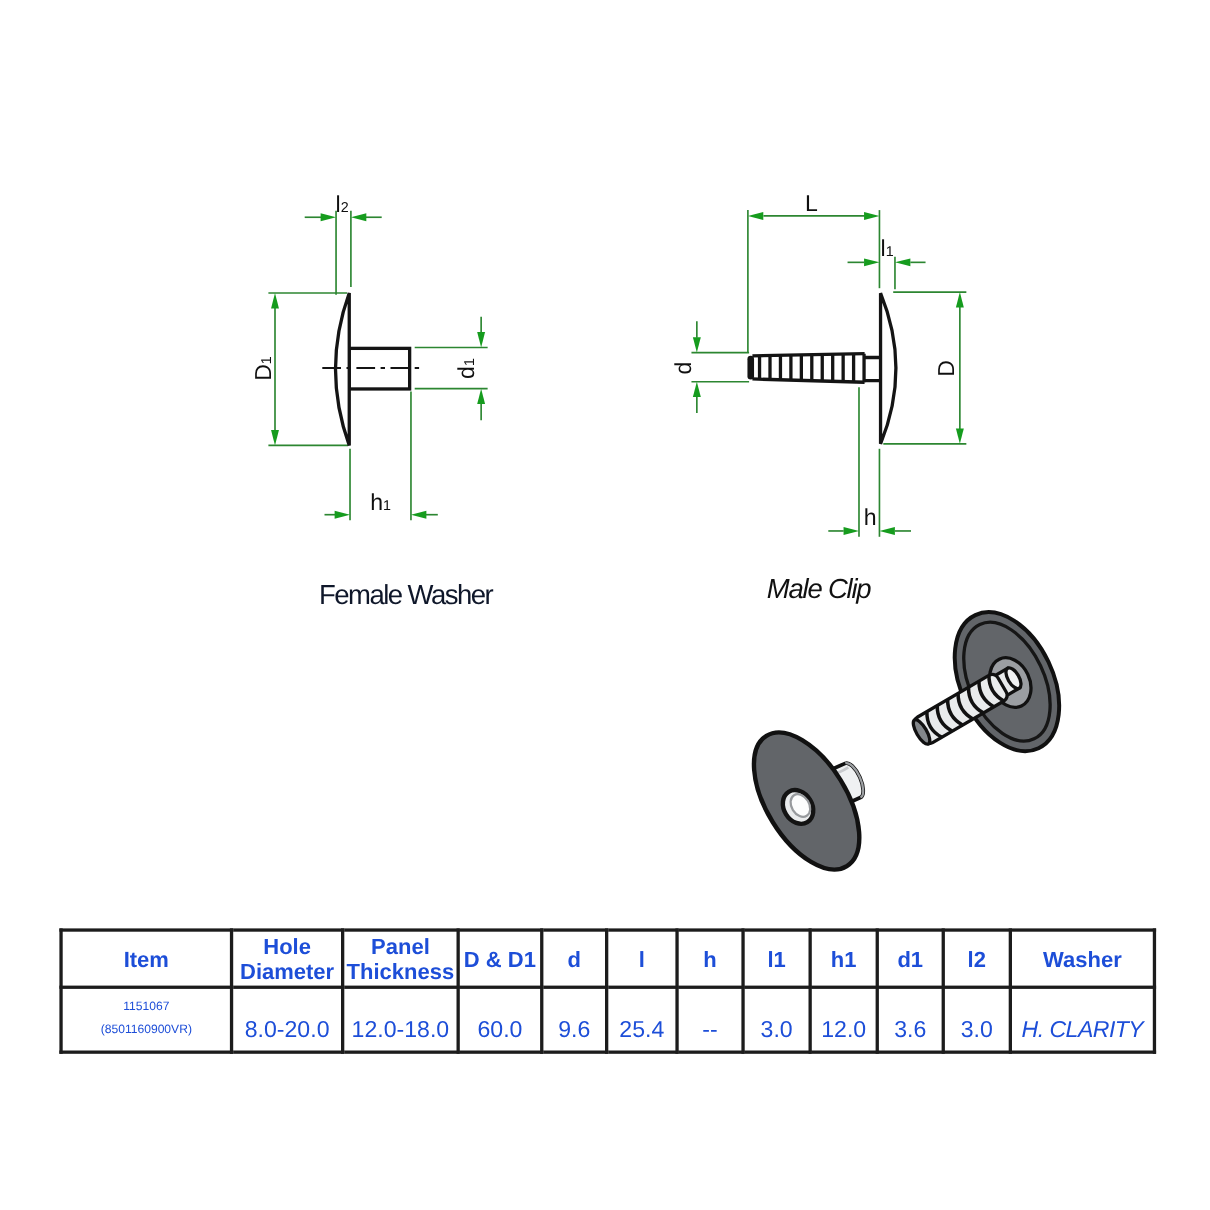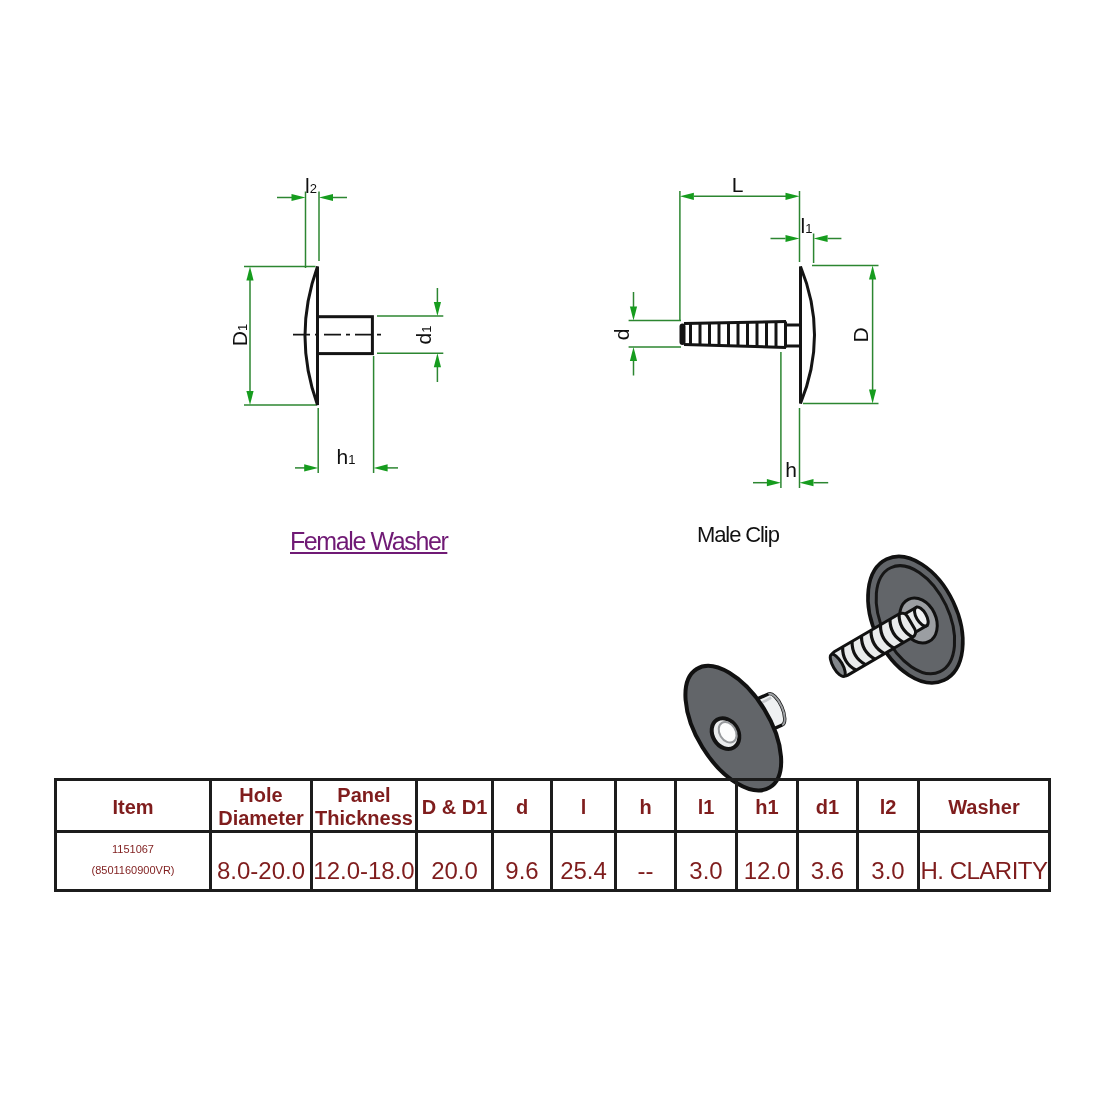--- a/index.html
+++ b/index.html
@@ -4,7 +4,7 @@
 <style>
   html,body{margin:0;padding:0;background:#fff;width:1100px;height:1100px;overflow:hidden;}
   body{font-family:"Liberation Sans",sans-serif;position:relative;}
-  #cap1{position:absolute;left:290px;top:527px;font-size:25px;letter-spacing:-1.4px;color:#701a75;text-decoration:underline;}
+  #cap1{position:absolute;left:290px;top:527px;font-size:25px;letter-spacing:-1.4px;color:#0f172a;}
   #cap2{position:absolute;left:697px;top:522px;font-size:22px;letter-spacing:-1.1px;color:#111;}
   table{position:absolute;left:54px;top:778px;border-collapse:collapse;table-layout:fixed;width:994px;color:#7f1d1d;}
   td,th{border:3px solid #1c1c1c;text-align:center;vertical-align:middle;padding:0;}

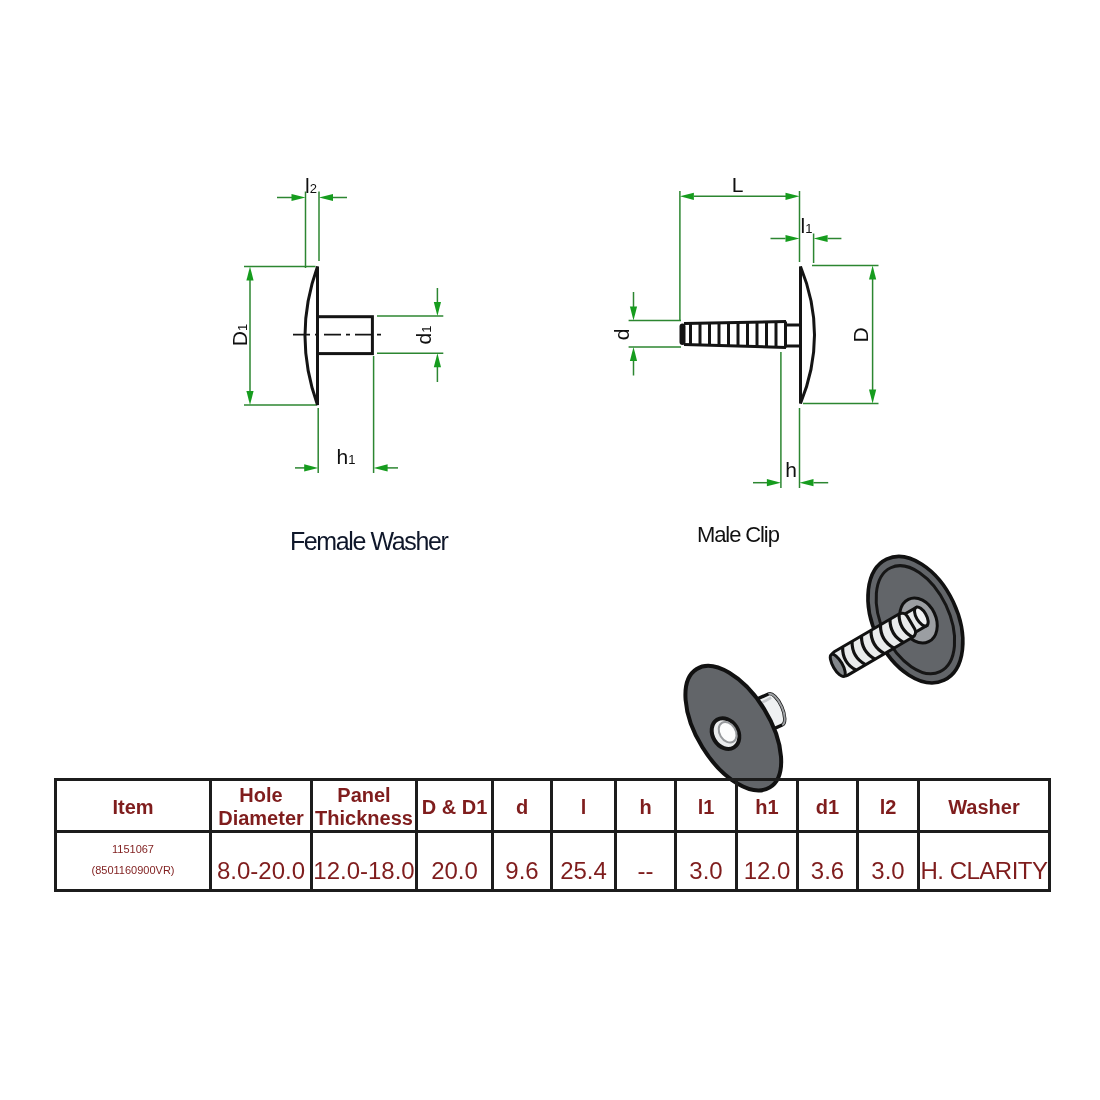--- a/index.html
+++ b/index.html
@@ -5,7 +5,7 @@
   html,body{margin:0;padding:0;background:#fff;width:1100px;height:1100px;overflow:hidden;}
   body{font-family:"Liberation Sans",sans-serif;position:relative;}
   #cap1{position:absolute;left:290px;top:527px;font-size:25px;letter-spacing:-1.4px;color:#0f172a;}
-  #cap2{position:absolute;left:697px;top:522px;font-size:22px;letter-spacing:-1.1px;color:#111;}
+  #cap2{position:absolute;left:697px;top:522px;font-size:25px;letter-spacing:-1.1px;color:#111;font-style:italic;}
   table{position:absolute;left:54px;top:778px;border-collapse:collapse;table-layout:fixed;width:994px;color:#7f1d1d;}
   td,th{border:3px solid #1c1c1c;text-align:center;vertical-align:middle;padding:0;}
   th{font-size:20px;font-weight:bold;line-height:23px;height:44px;padding-top:3px;}

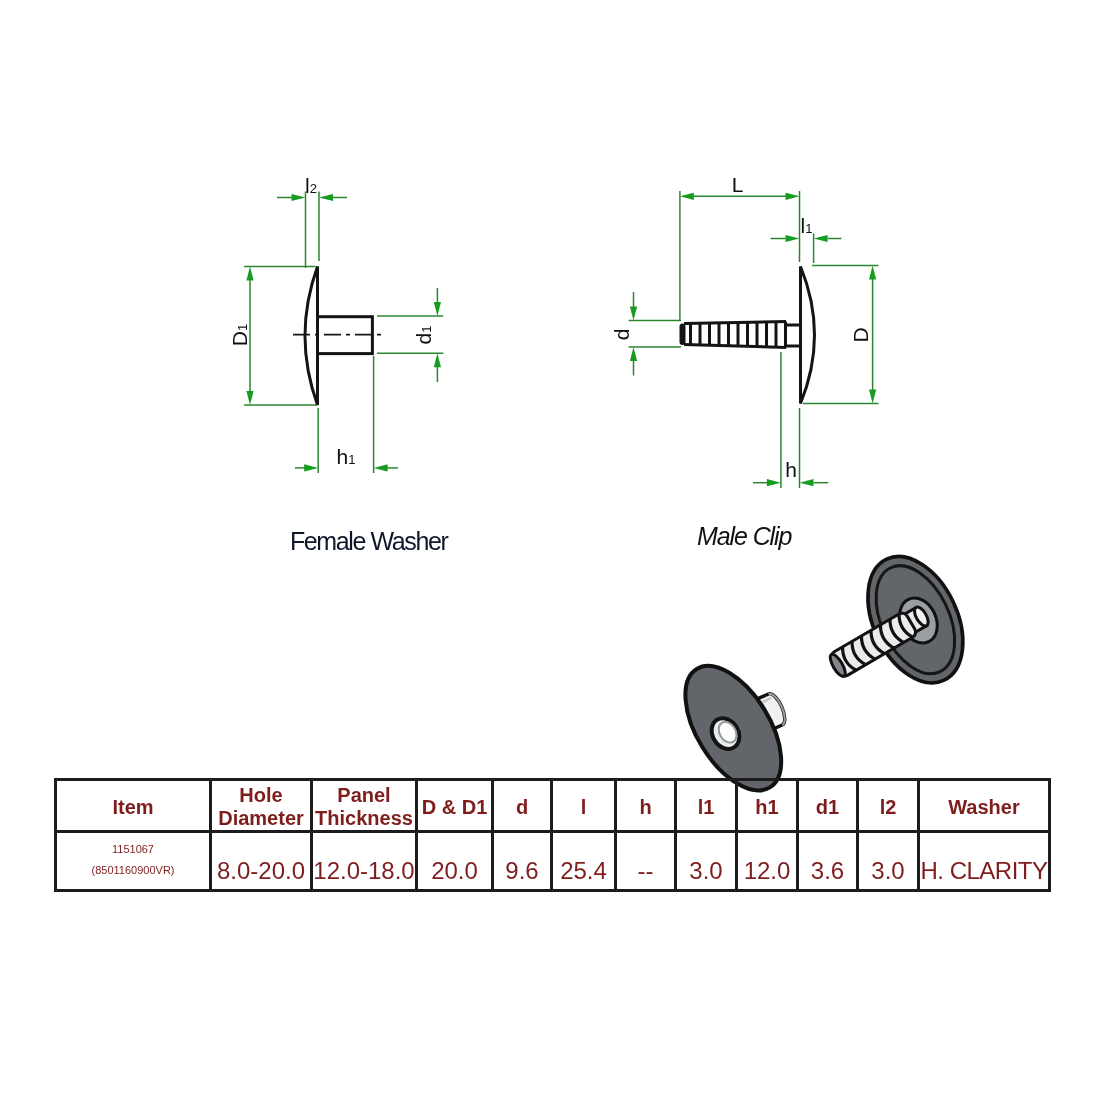--- a/index.html
+++ b/index.html
@@ -6,7 +6,7 @@
   body{font-family:"Liberation Sans",sans-serif;position:relative;}
   #cap1{position:absolute;left:290px;top:527px;font-size:25px;letter-spacing:-1.4px;color:#0f172a;}
   #cap2{position:absolute;left:697px;top:522px;font-size:25px;letter-spacing:-1.1px;color:#111;font-style:italic;}
-  table{position:absolute;left:54px;top:778px;border-collapse:collapse;table-layout:fixed;width:994px;color:#7f1d1d;}
+  table{position:absolute;left:54px;top:844px;border-collapse:collapse;table-layout:fixed;width:994px;color:#1d4ed8;}
   td,th{border:3px solid #1c1c1c;text-align:center;vertical-align:middle;padding:0;}
   th{font-size:20px;font-weight:bold;line-height:23px;height:44px;padding-top:3px;}
   td{font-size:24px;line-height:21px;height:38px;padding-top:18px;}

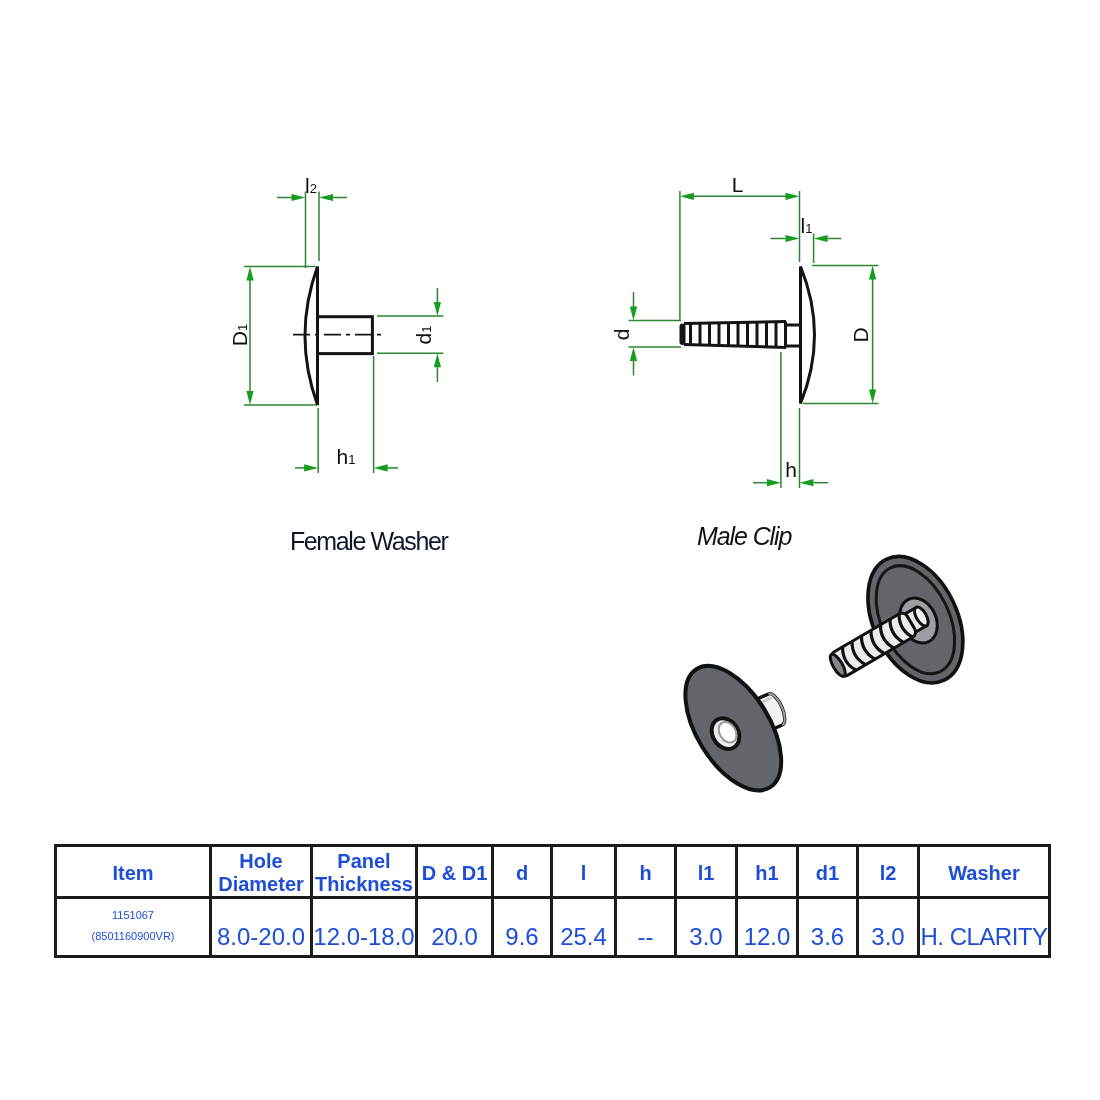--- a/index.html
+++ b/index.html
@@ -9,7 +9,7 @@
   table{position:absolute;left:54px;top:844px;border-collapse:collapse;table-layout:fixed;width:994px;color:#1d4ed8;}
   td,th{border:3px solid #1c1c1c;text-align:center;vertical-align:middle;padding:0;}
   th{font-size:20px;font-weight:bold;line-height:23px;height:44px;padding-top:3px;}
-  td{font-size:24px;line-height:21px;height:38px;padding-top:18px;}
+  td{font-size:21px;line-height:21px;height:38px;padding-top:18px;}
   td.item{font-size:11px;height:40px;padding:0;}
   td.item div{line-height:21px;margin-top:-3px;}
   td.col{letter-spacing:-0.5px;}

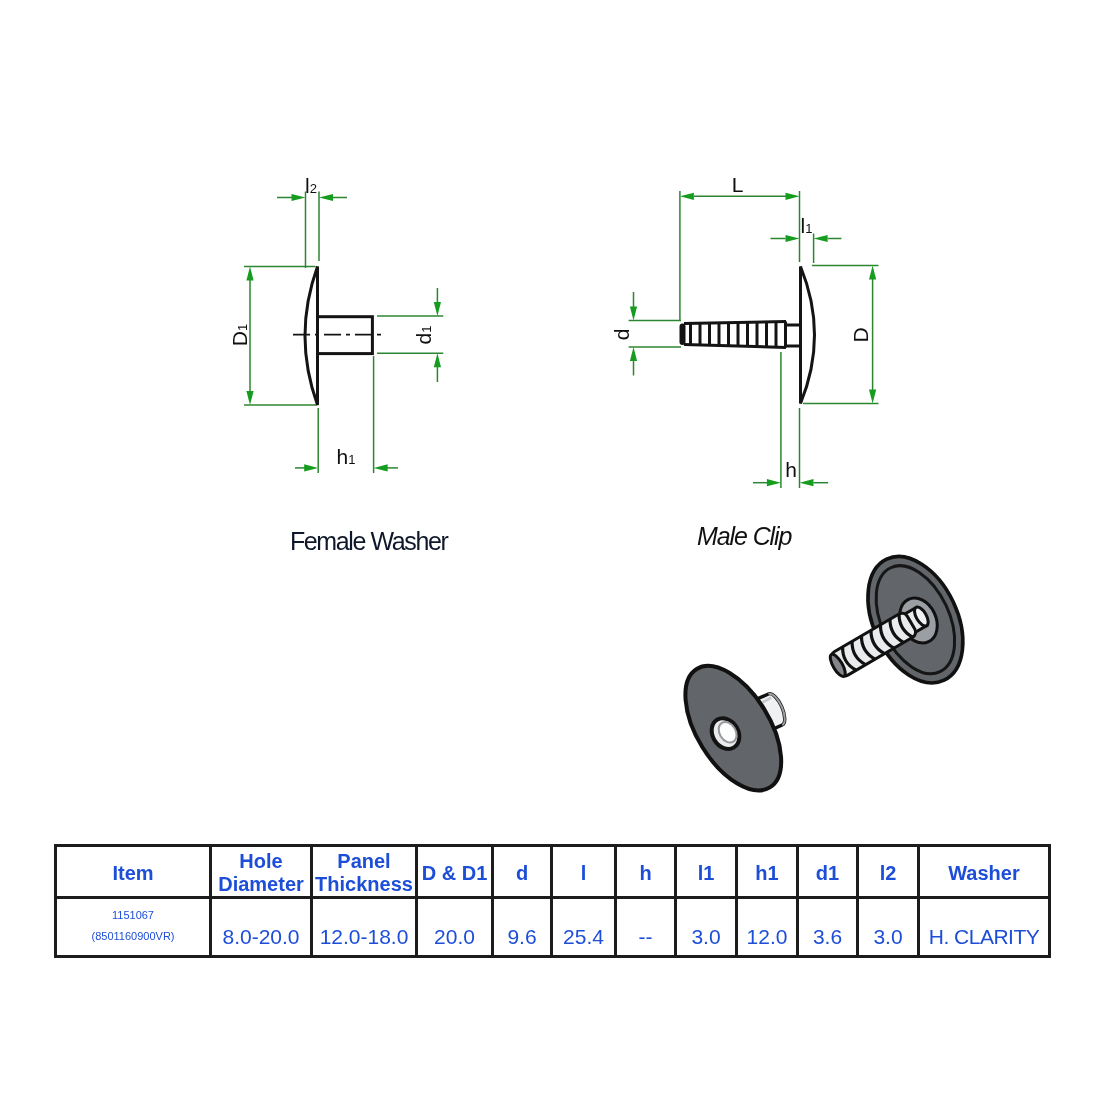--- a/index.html
+++ b/index.html
@@ -190,7 +190,7 @@
         </td>
         <td>8.0-20.0</td>
         <td>12.0-18.0</td>
-        <td>20.0</td>
+        <td>60.0</td>
         <td>9.6</td>
         <td>25.4</td>
         <td>--</td>

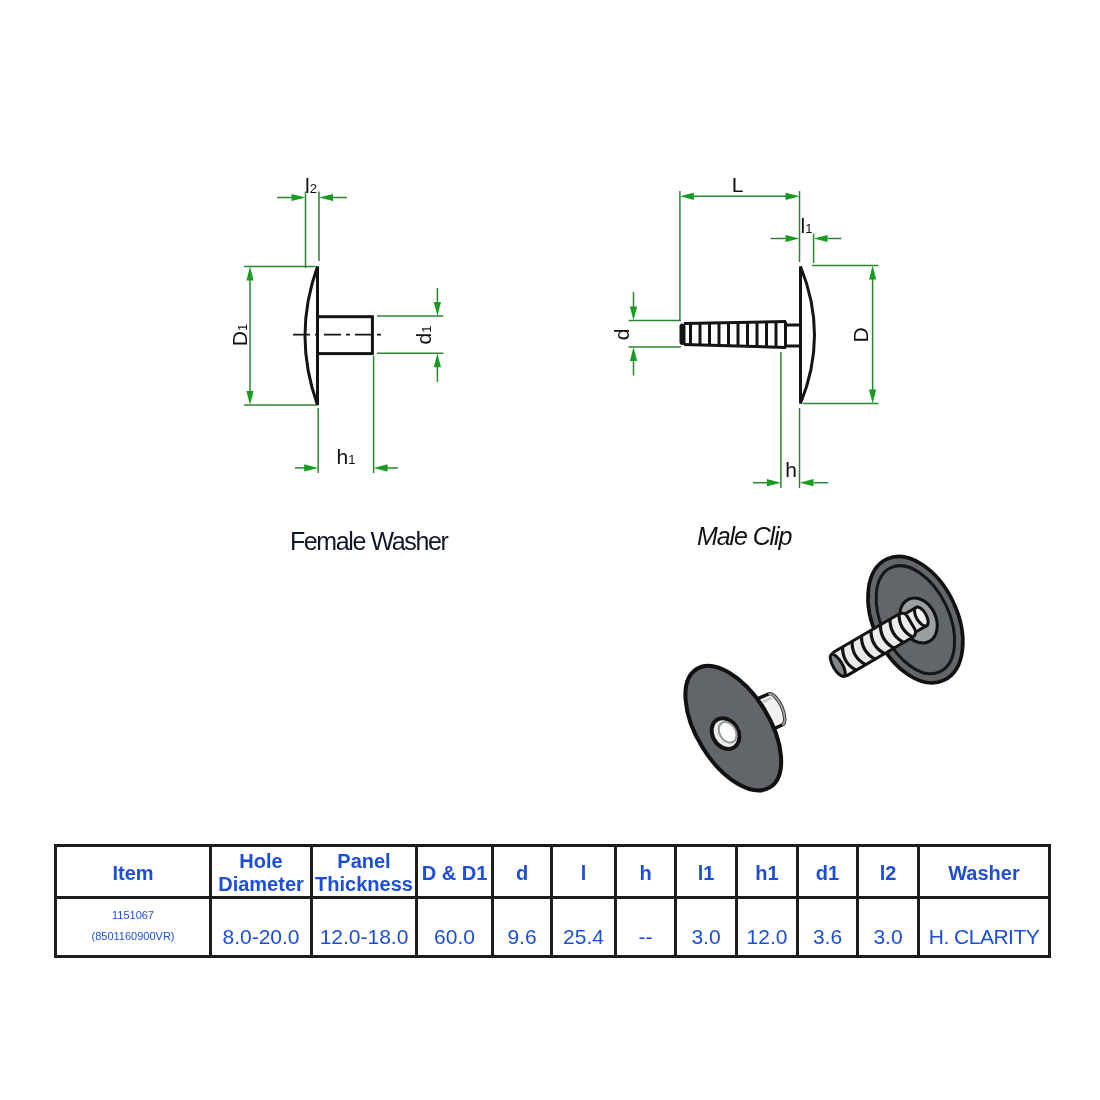--- a/index.html
+++ b/index.html
@@ -12,7 +12,7 @@
   td{font-size:21px;line-height:21px;height:38px;padding-top:18px;}
   td.item{font-size:11px;height:40px;padding:0;}
   td.item div{line-height:21px;margin-top:-3px;}
-  td.col{letter-spacing:-0.5px;}
+  td.col{letter-spacing:-0.5px;font-style:italic;}
 </style>
 </head>
 <body>

